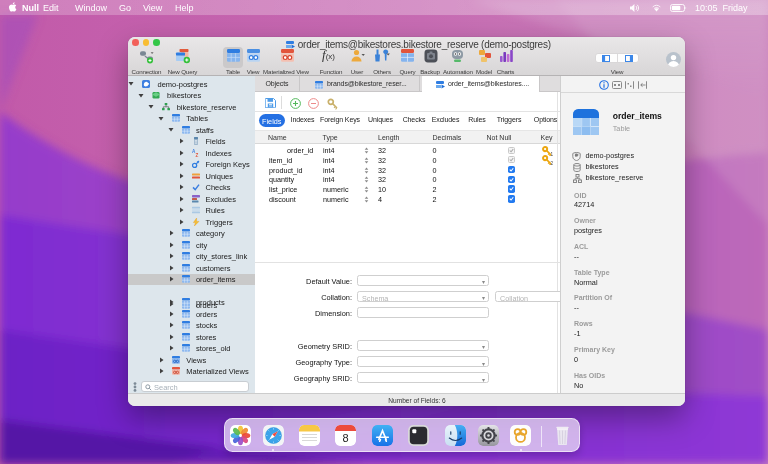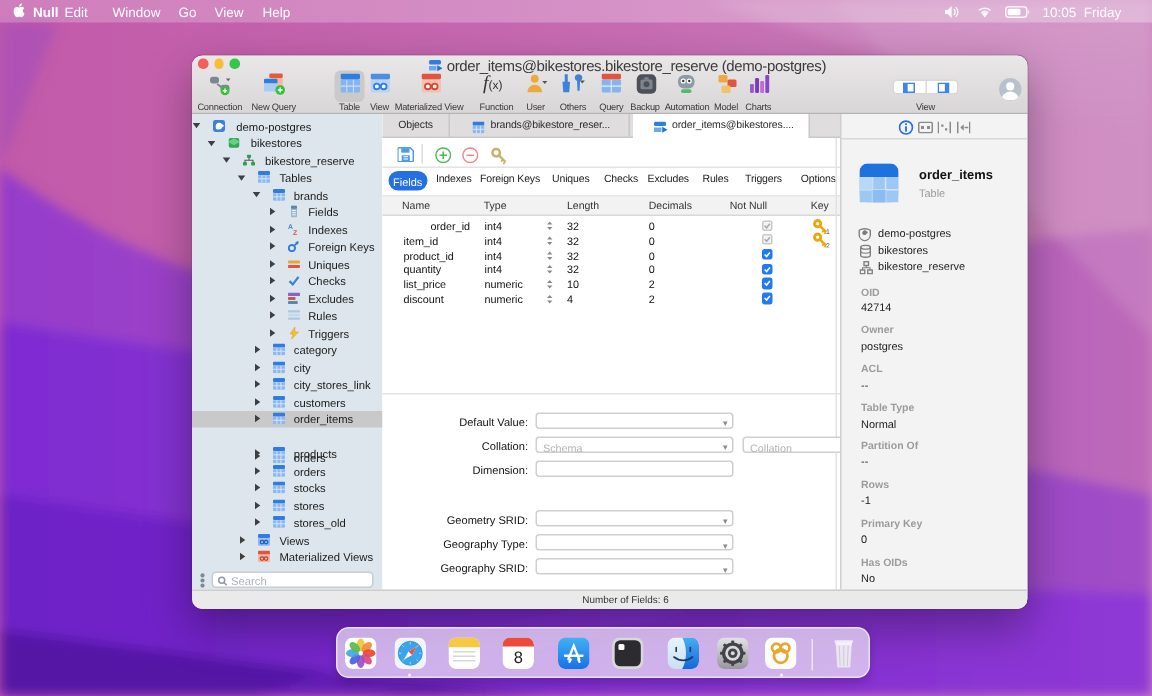--- a/index.html
+++ b/index.html
@@ -365,7 +365,7 @@
             <svg class="ticon" style="left:54px" width="8" height="8" viewBox="0 0 8 8">
               <use href="#i-tbl"></use>
             </svg>
-            <span class="lbl" style="left:67.9px">brands</span>
+            <span class="lbl" style="left:67.9px">staffs</span>
           </div>
 <div class="trow" style="top:59.8px;">
             <svg class="abs" style="left:50.5px;top:2.4px" width="5" height="6" viewBox="0 0 5 6">

